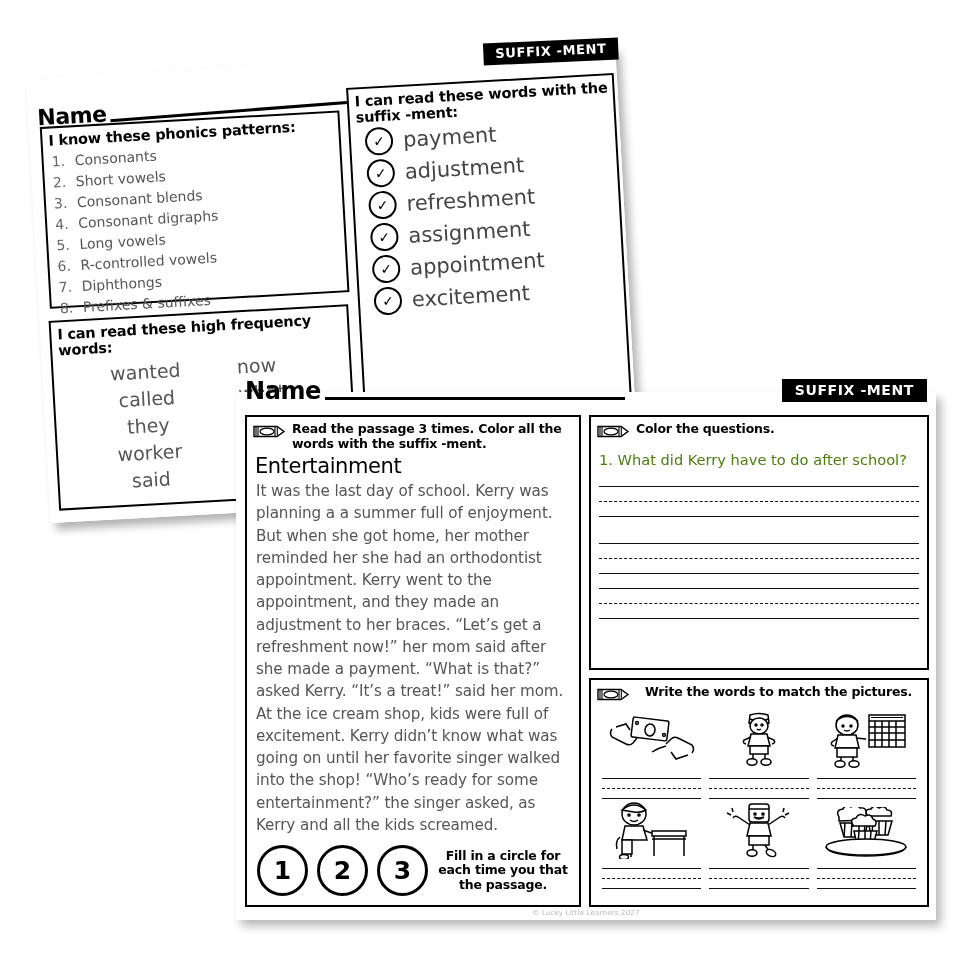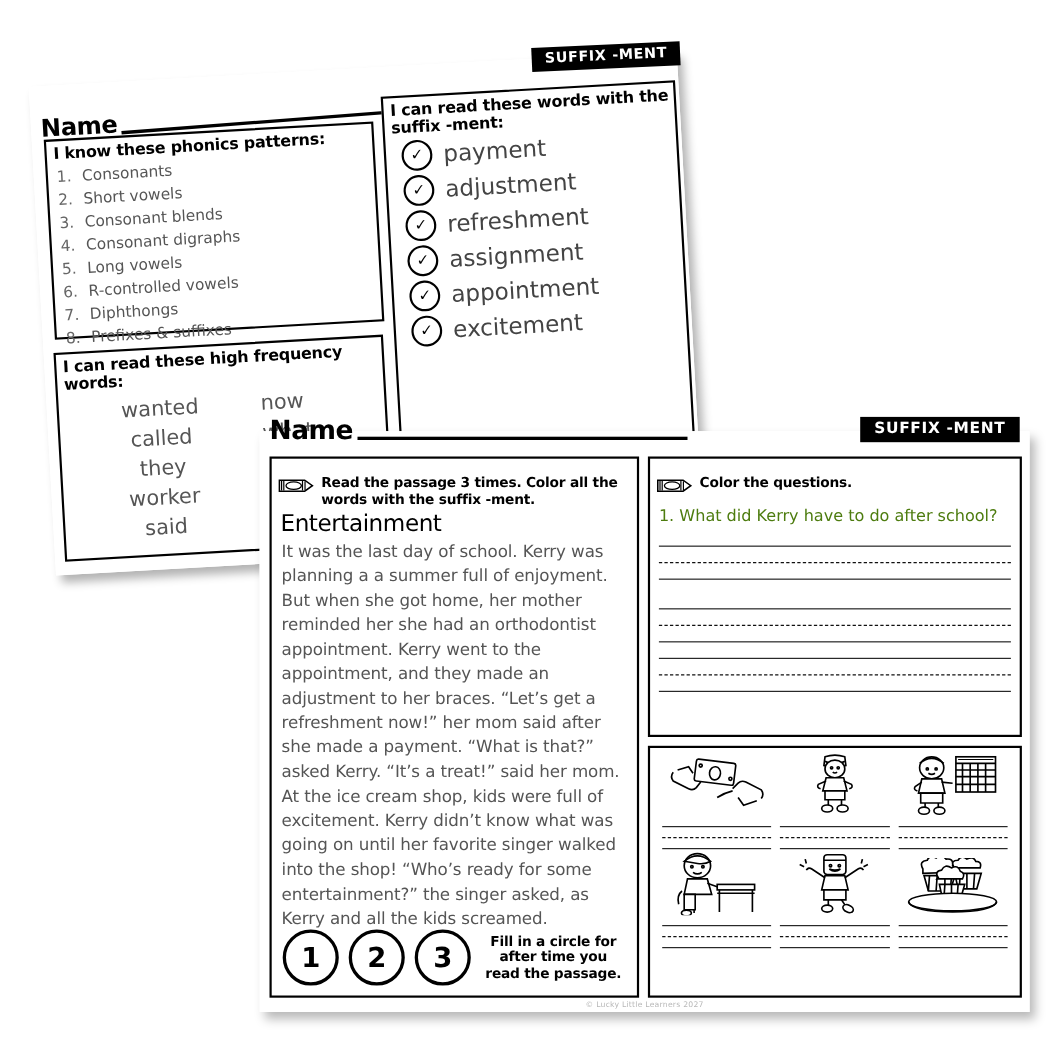--- a/index.html
+++ b/index.html
@@ -68,7 +68,7 @@
   #panel-questions{left:352px;top:22px;width:340px;height:255px;}
   #panel-pictures{left:352px;top:285px;width:340px;height:229px;}
 
-  .instr{display:flex;align-items:flex-start;gap:6px;padding:15px 6px 2px 5px;}
+  .instr{display:flex;align-items:flex-start;gap:6px;padding:5px 6px 2px 5px;}
   .instr .txt{font-size:12.5px;font-weight:bold;line-height:1.16;letter-spacing:-.2px;}
   .instr.center .txt{text-align:center;flex:1;}
 

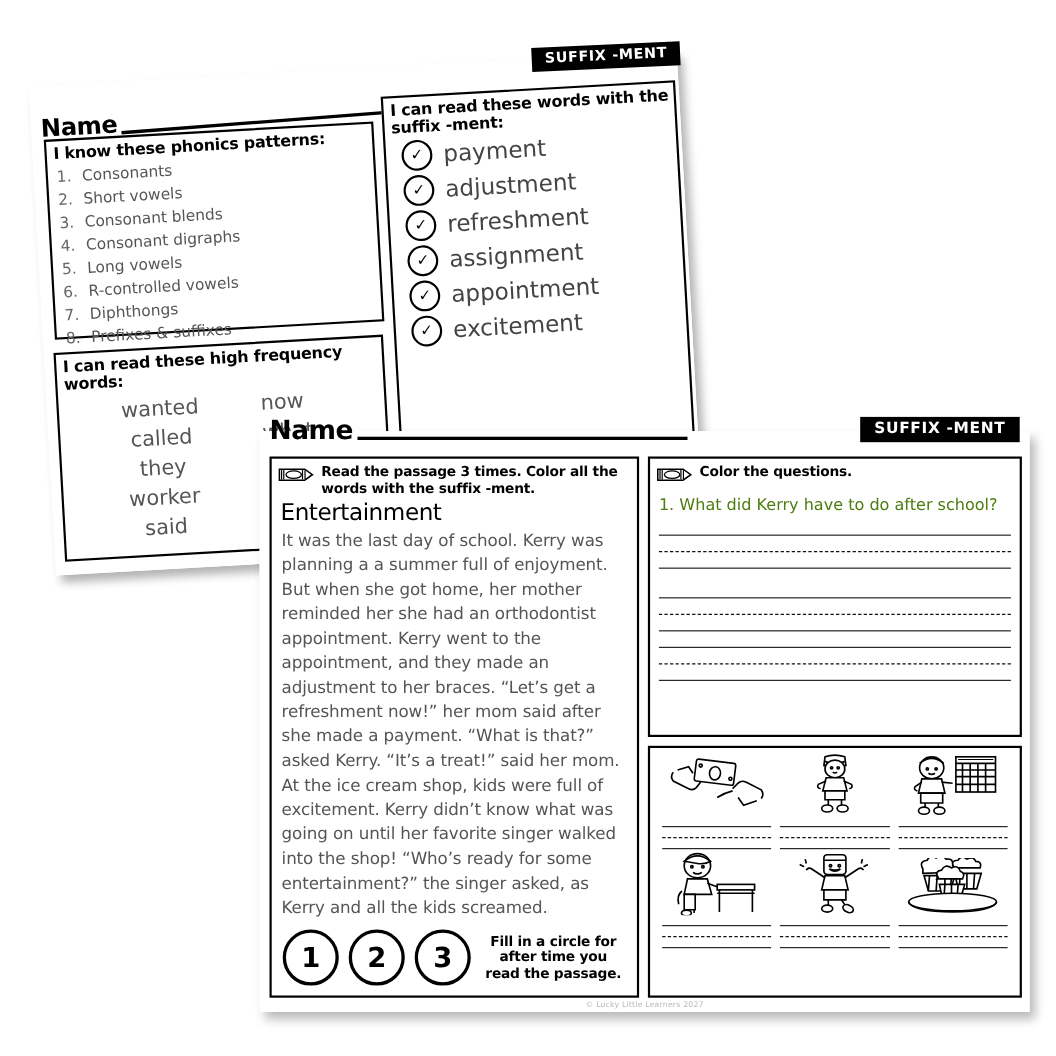--- a/index.html
+++ b/index.html
@@ -258,6 +258,16 @@
   </div>
 
   <div class="panel" id="panel-pictures">
+    <div class="instr center">
+      <span class="crayon">
+        <svg width="34" height="13" viewBox="0 0 34 13">
+          <path d="M2 1.5 H25 L32 6.5 L25 11.5 H2 Z" fill="#fff" stroke="#000" stroke-width="1.4"></path>
+          <ellipse cx="15" cy="6.5" rx="7" ry="3.4" fill="#fff" stroke="#000" stroke-width="1.2"></ellipse>
+          <path d="M4 2 v9 M6 2 v9 M23 2 v9 M25.3 2.6 v7.8" stroke="#000" stroke-width="1.1"></path>
+        </svg>
+      </span>
+      <span class="txt">Write the words to match the pictures.</span>
+    </div>
 
     <div class="picgrid">
 

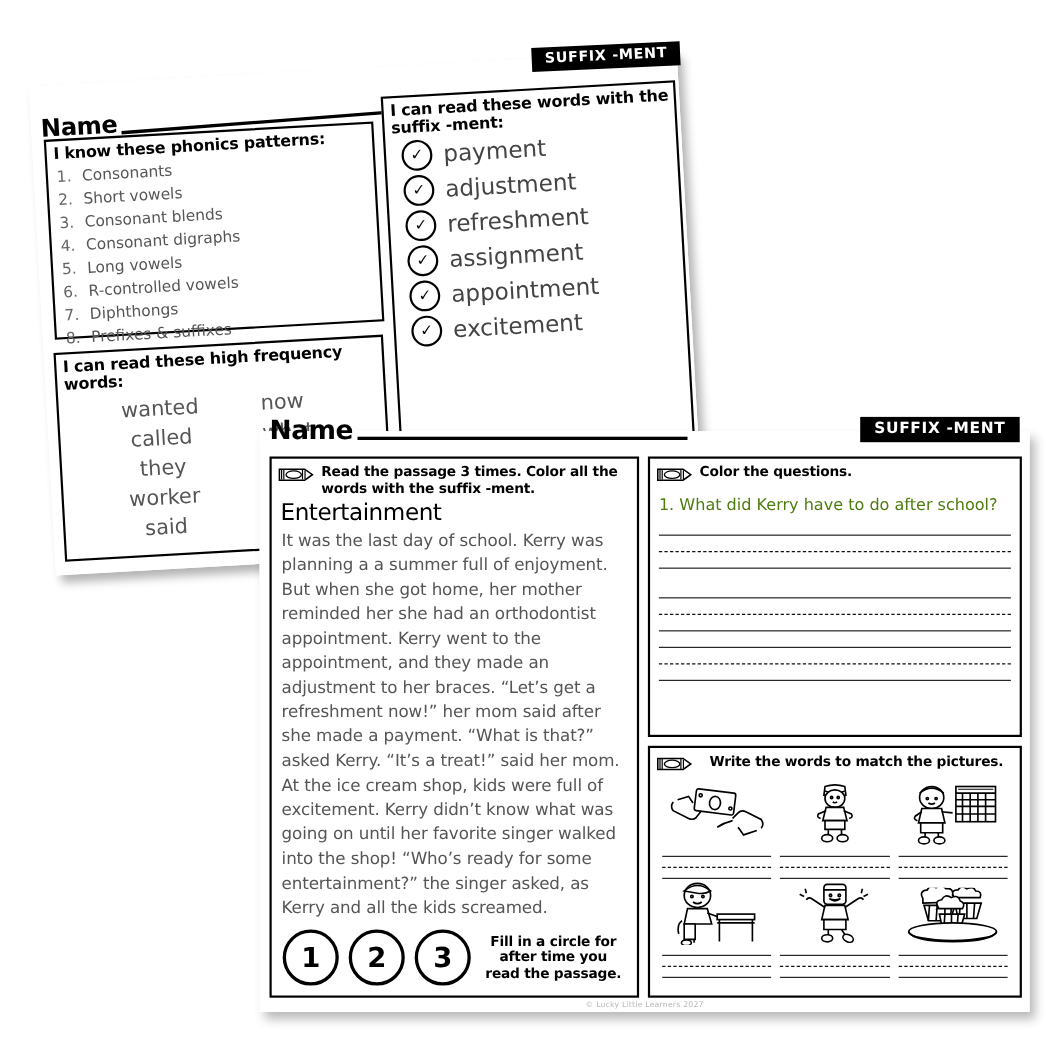--- a/index.html
+++ b/index.html
@@ -219,7 +219,7 @@
       <span class="circ">1</span>
       <span class="circ">2</span>
       <span class="circ">3</span>
-      <span class="readtxt">Fill in a circle for after time you read the passage.</span>
+      <span class="readtxt">Fill in a circle for each time you that the passage.</span>
     </div>
   </div>
 

